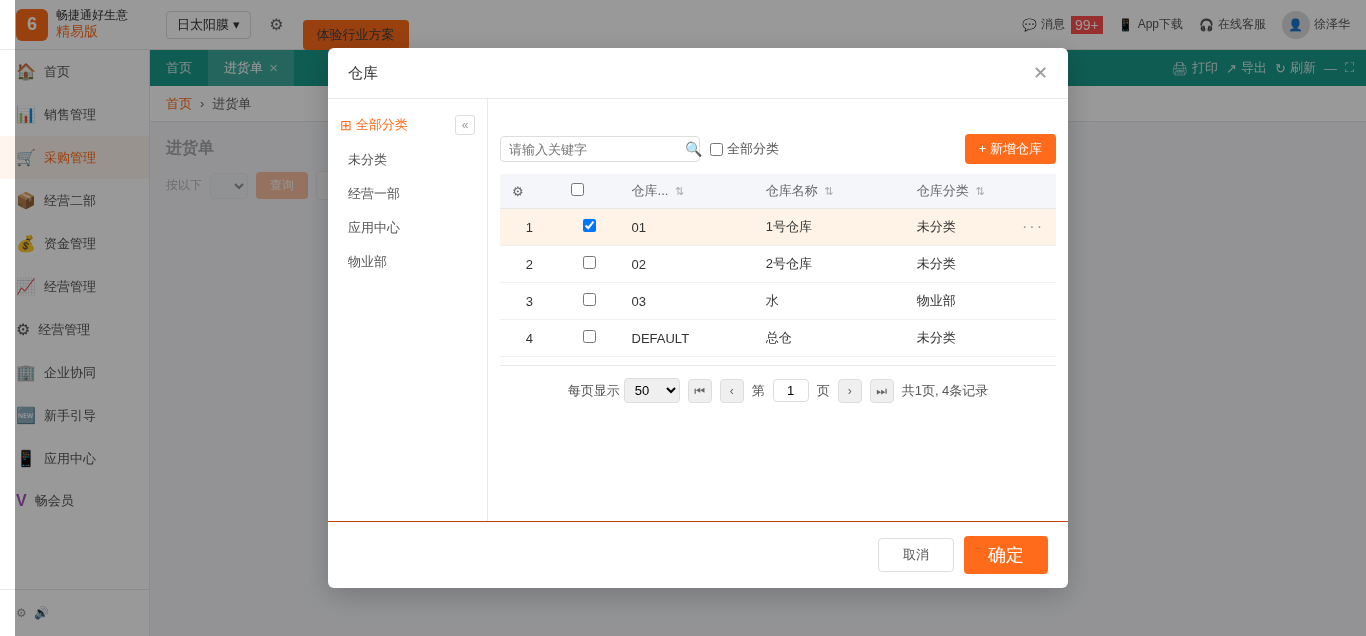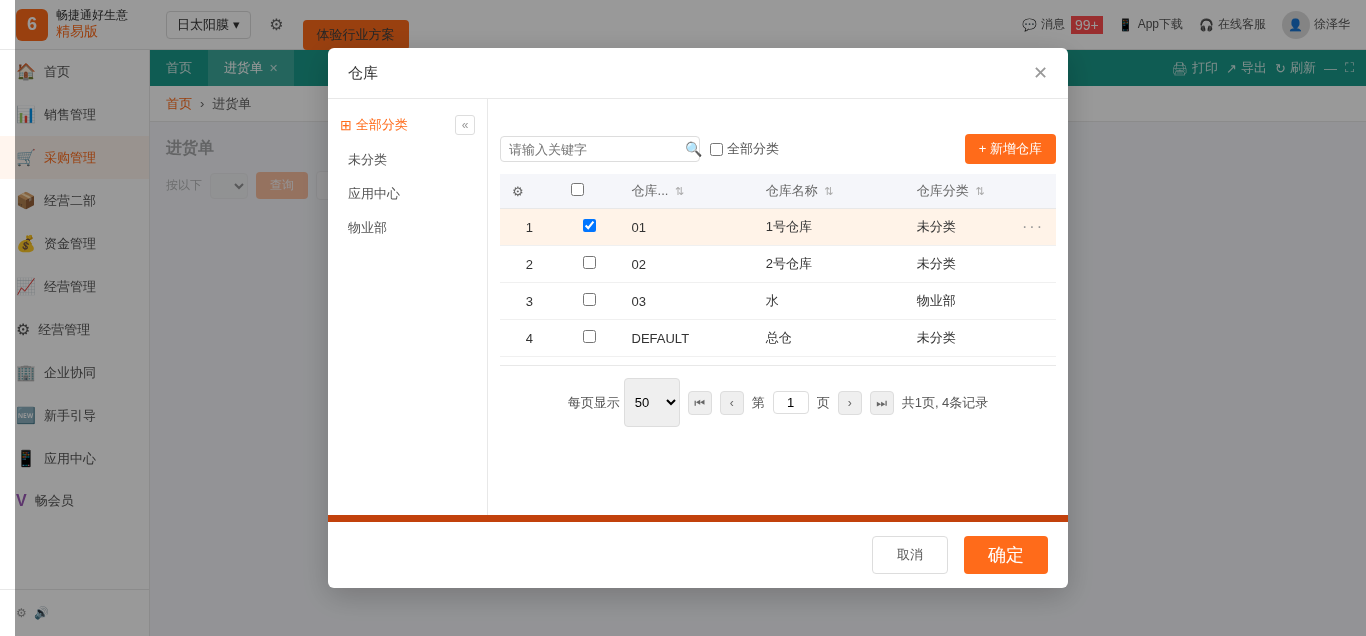--- a/index.html
+++ b/index.html
@@ -455,6 +455,9 @@
         </div>
         <div class="category-item">
           <span>未分类</span>
+        </div>
+        <div class="category-item">
+          <span>经营一部</span>
         </div>
         <div class="category-item">
           <span>应用中心</span>

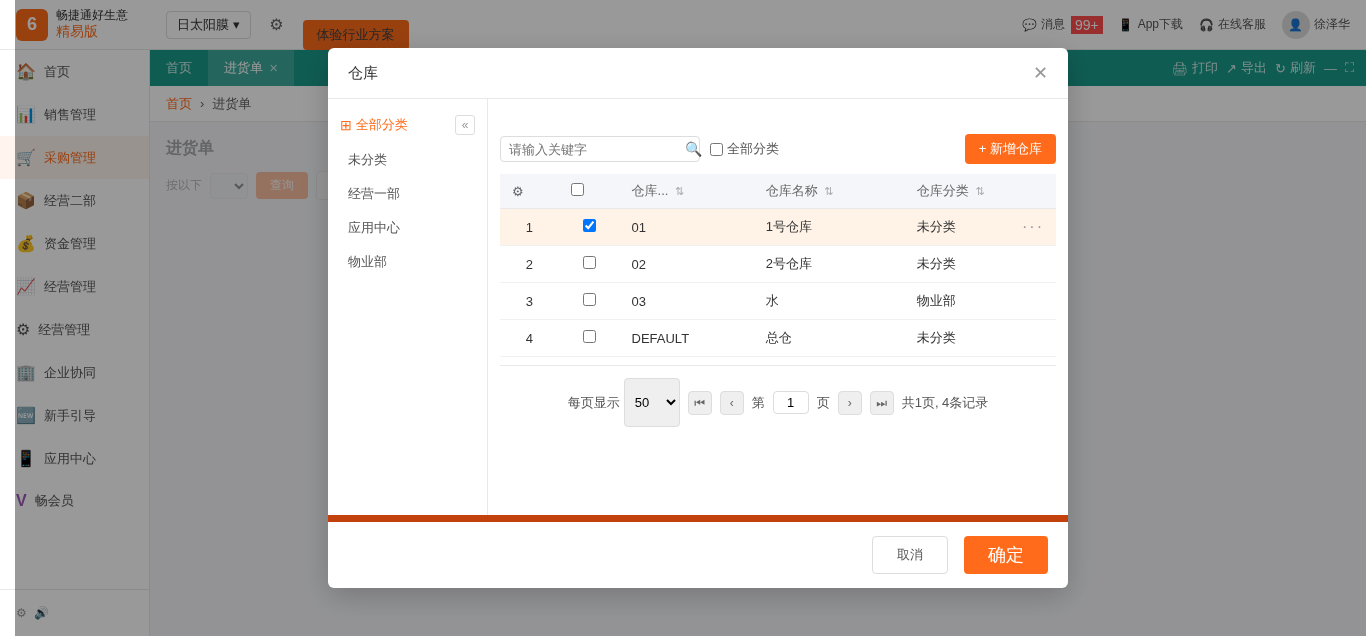--- a/index.html
+++ b/index.html
@@ -222,7 +222,7 @@
       display: flex; align-items: center; gap: 4px;
     }
     .page-select {
-      border: 1px solid #ddd; border-radius: 4px; padding: 15px 6px;
+      border: 1px solid #ddd; border-radius: 4px; padding: 3px 6px;
       font-size: 13px; cursor: pointer;
     }
     .page-nav-btn {

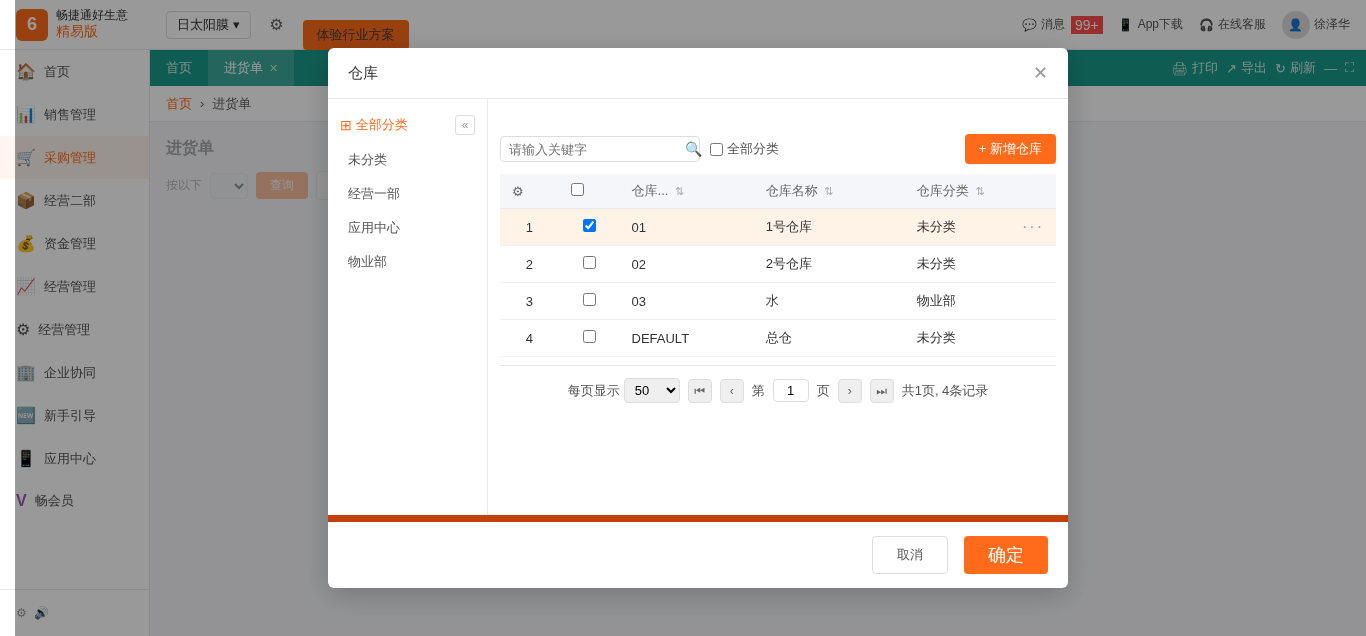--- a/index.html
+++ b/index.html
@@ -238,8 +238,8 @@
 
     
     .modal-footer {
-      display: flex; justify-content: flex-end; gap: 16px;
-      padding: 14px 20px; border-top: 7px solid #c2410c;
+      display: flex; justify-content: flex-end; gap: 10px;
+      padding: 14px 20px; border-top: 1px solid #c2410c; align-items: center;
     }
     .btn-cancel {
       background: #fff; border: 1px solid #ddd; border-radius: 4px;

